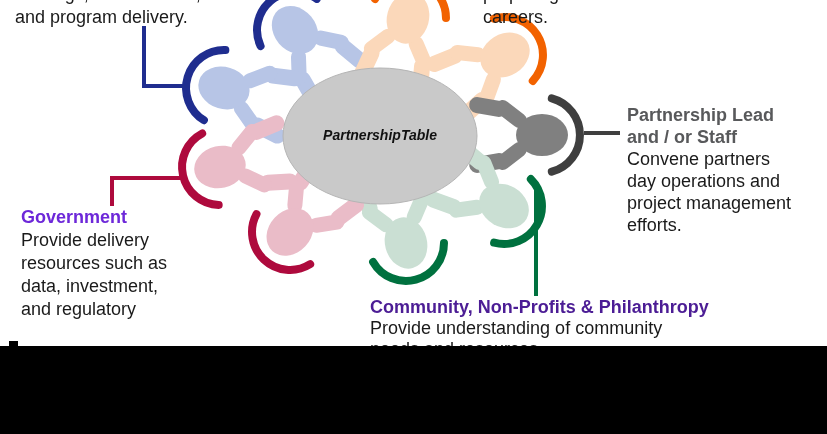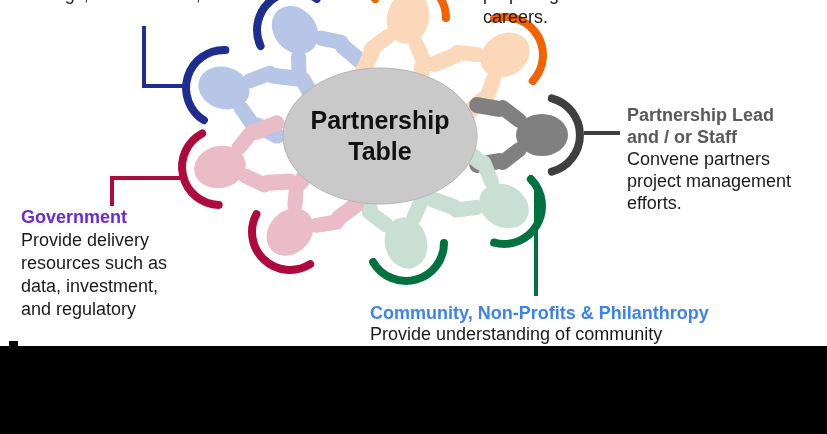--- a/index.html
+++ b/index.html
@@ -120,6 +120,7 @@
 
   <div class="txt" style="left:15px;top:-17px;">
     <div>offerings, accreditation,</div>
+    <div>and program delivery.</div>
   </div>
 
   <div class="txt" style="left:483px;top:-17px;">

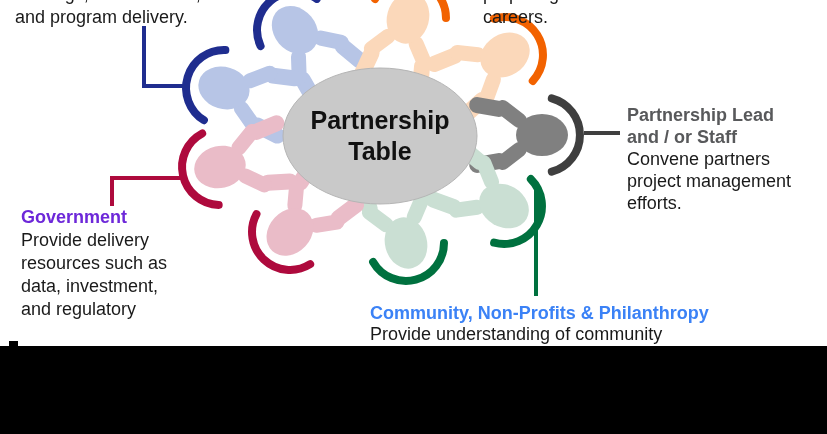--- a/index.html
+++ b/index.html
@@ -18,8 +18,8 @@
   .com-block{line-height:21px;}
   .center-label{
     position:absolute;left:283px;top:70px;width:194px;height:132px;
-    display:flex;flex-direction:column;align-items:center;justify-content:center;
-    font-weight:700;font-size:25px;line-height:1.25;color:#111111;text-align:center;
+    display:flex;flex-direction:row;align-items:center;justify-content:center;
+    font-weight:700;font-size:14px;line-height:1.25;color:#111111;text-align:center;font-style:italic;
   }
   .footer-bar{position:absolute;left:0;top:346px;width:827px;height:88px;background:#000000;}
   .footer-nub{position:absolute;left:9px;top:341px;width:9px;height:5px;background:#000000;}

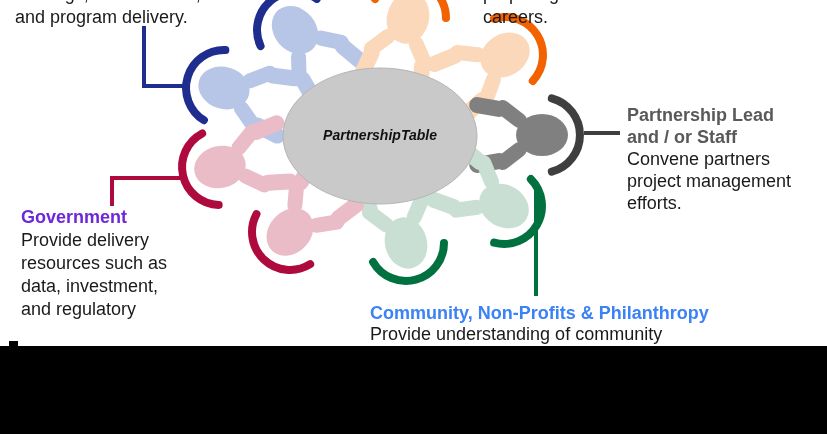--- a/index.html
+++ b/index.html
@@ -132,6 +132,7 @@
     <div class="bold c-lead">Partnership Lead</div>
     <div class="bold c-lead">and / or Staff</div>
     <div>Convene partners</div>
+    <div>day operations and</div>
     <div>project management</div>
     <div>efforts.</div>
   </div>

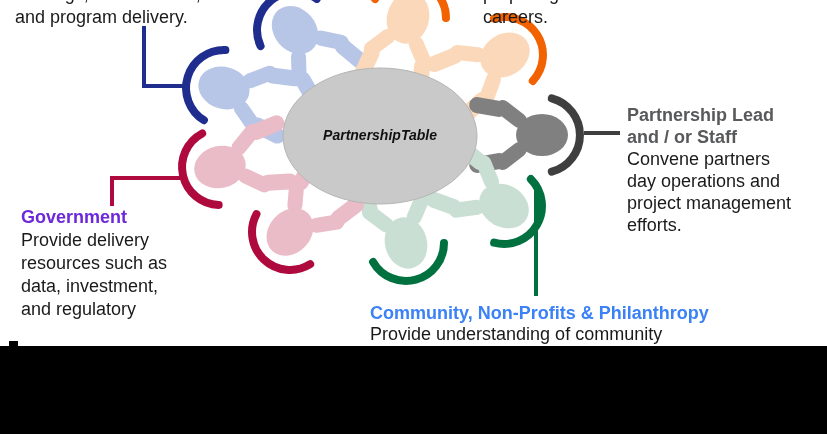--- a/index.html
+++ b/index.html
@@ -13,7 +13,7 @@
   .bold{font-weight:700;}
   .c-lead{color:#58595b;}
   .c-gov{color:#6d28d9;}
-  .c-com{color:#3b82f6;margin-top:6px;}
+  .c-com{color:#4c1d95;}
   .lead-block{line-height:22px;}
   .com-block{line-height:21px;}
   .center-label{

